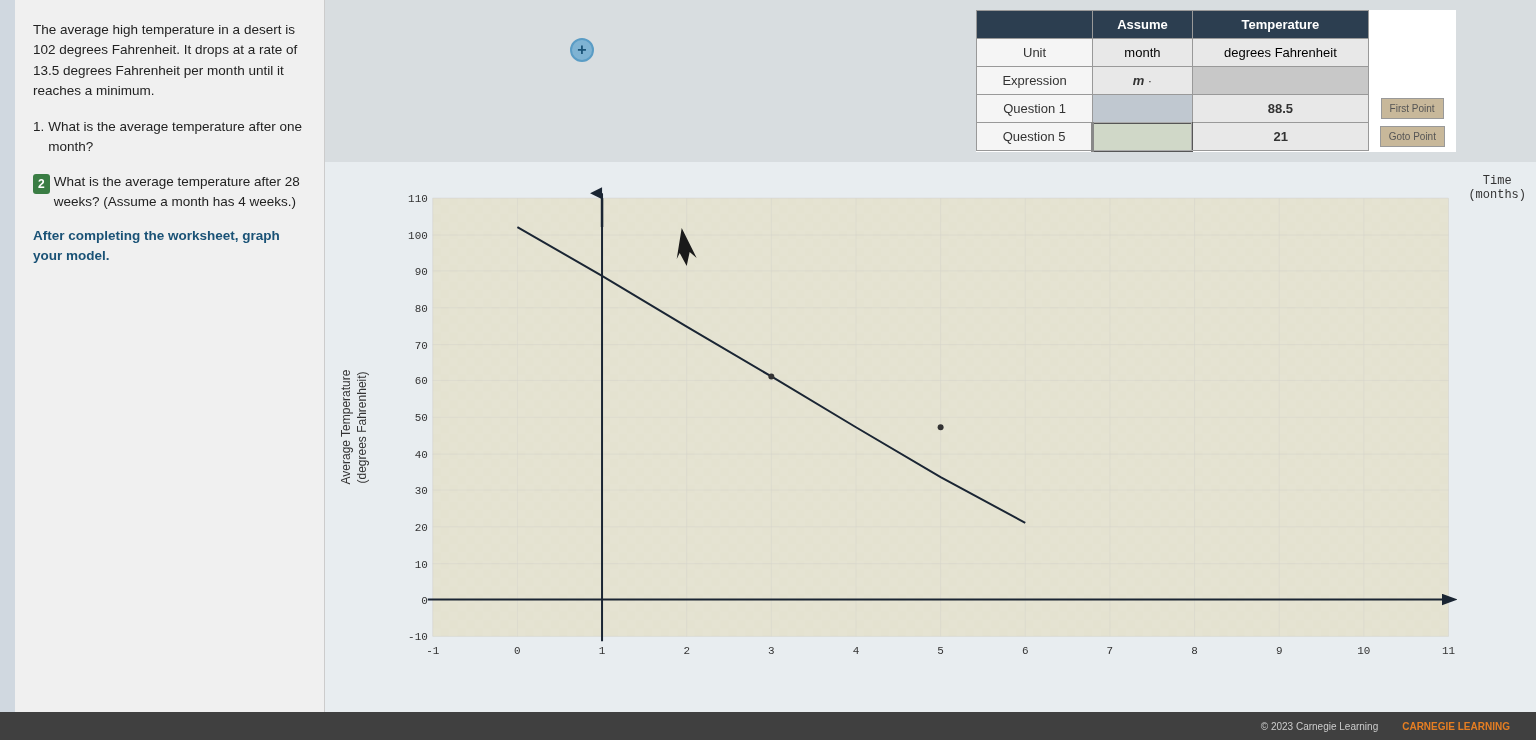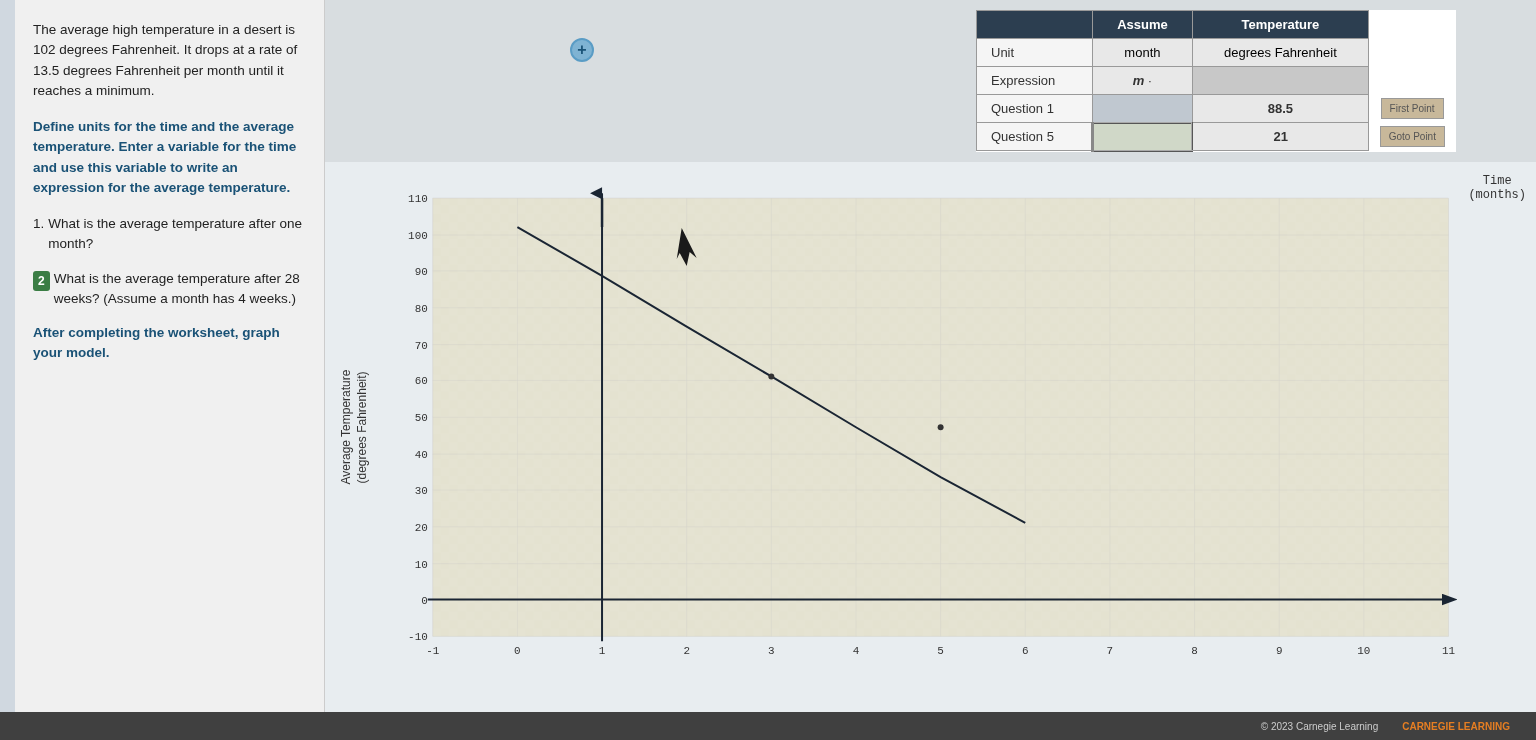--- a/index.html
+++ b/index.html
@@ -113,7 +113,7 @@
     }
 
     .data-table .row-label {
-      text-align: left;
+      text-align: center;
       background: #f5f5f5;
       font-weight: normal;
       color: #333;

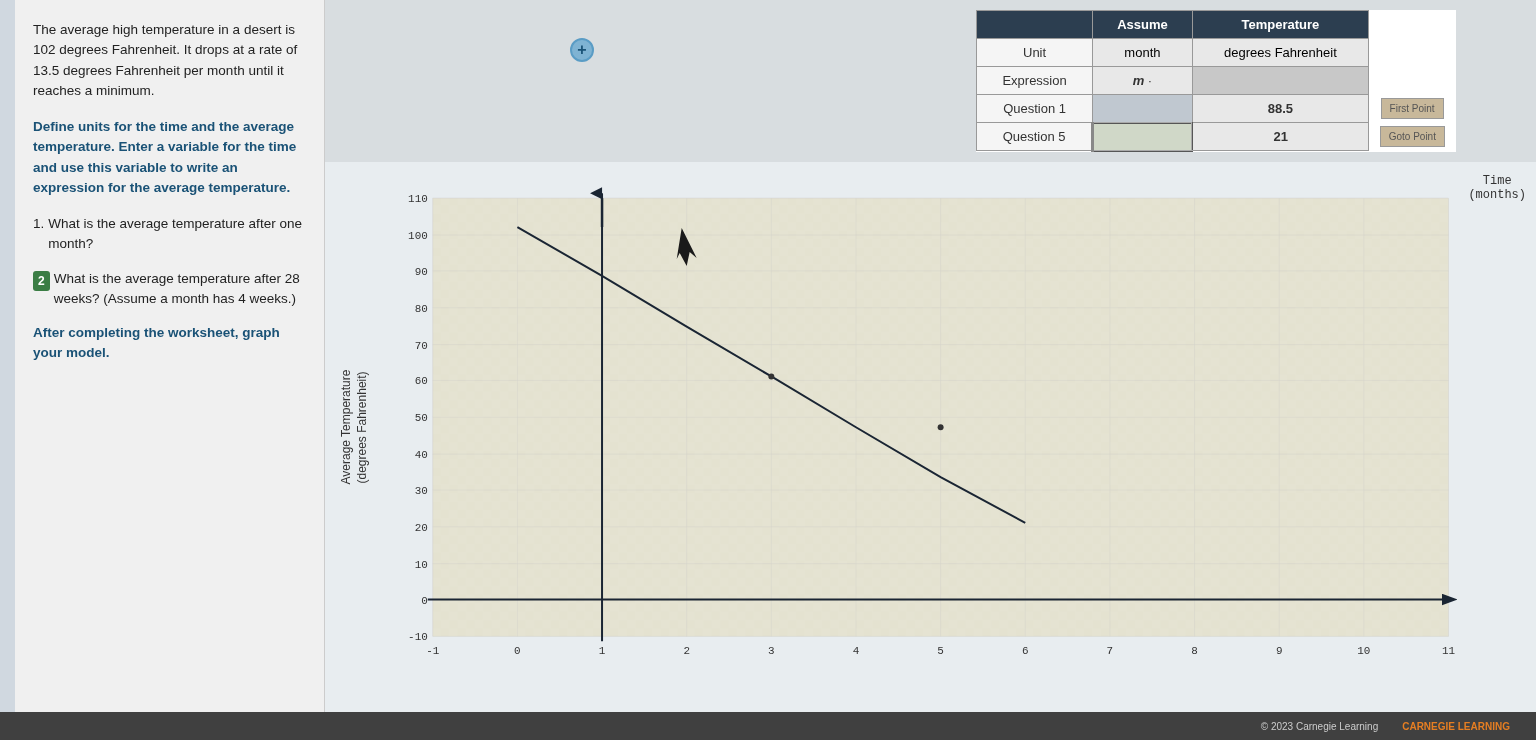--- a/index.html
+++ b/index.html
@@ -243,7 +243,6 @@
 
   <div class="left-panel">
     <p class="problem-text">The average high temperature in a desert is 102 degrees Fahrenheit. It drops at a rate of 13.5 degrees Fahrenheit per month until it reaches a minimum.</p>
-    <p class="instructions">Define units for the time and the average temperature. Enter a variable for the time and use this variable to write an expression for the average temperature.</p>
 
     <div class="question-item">
       <span>1.</span>

